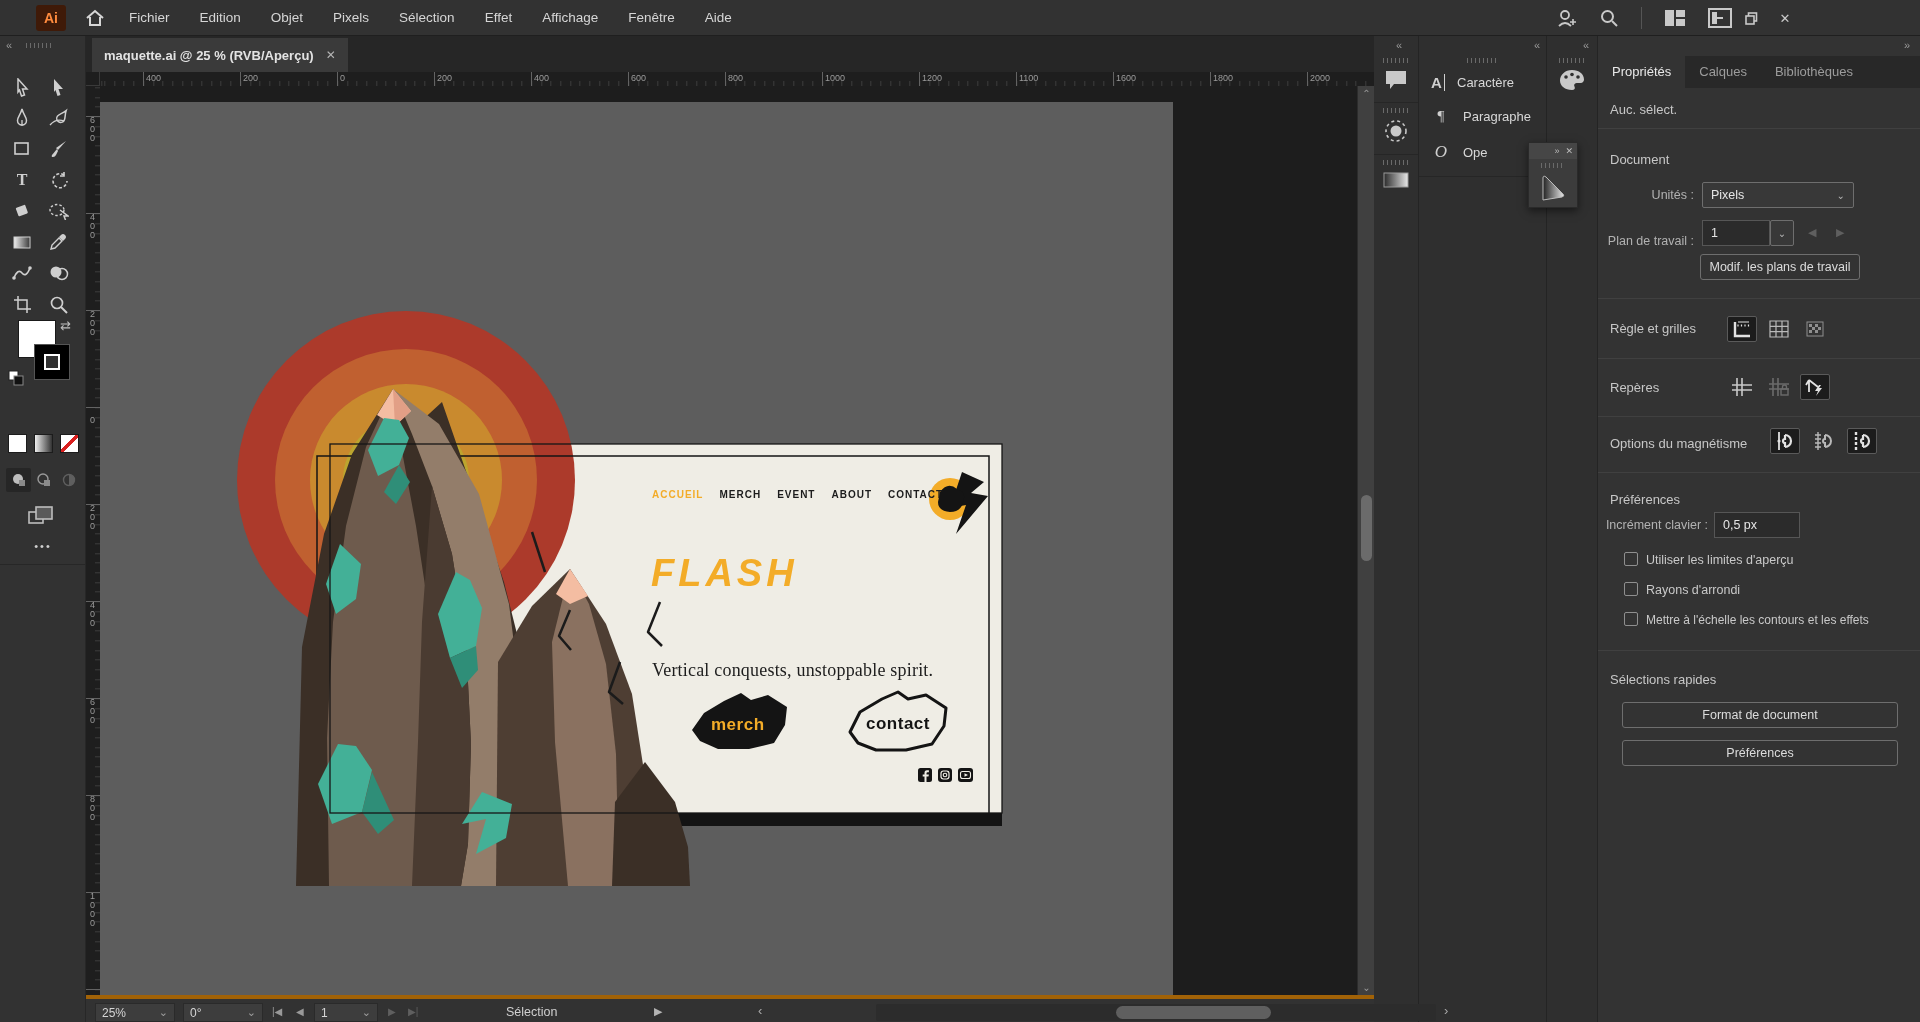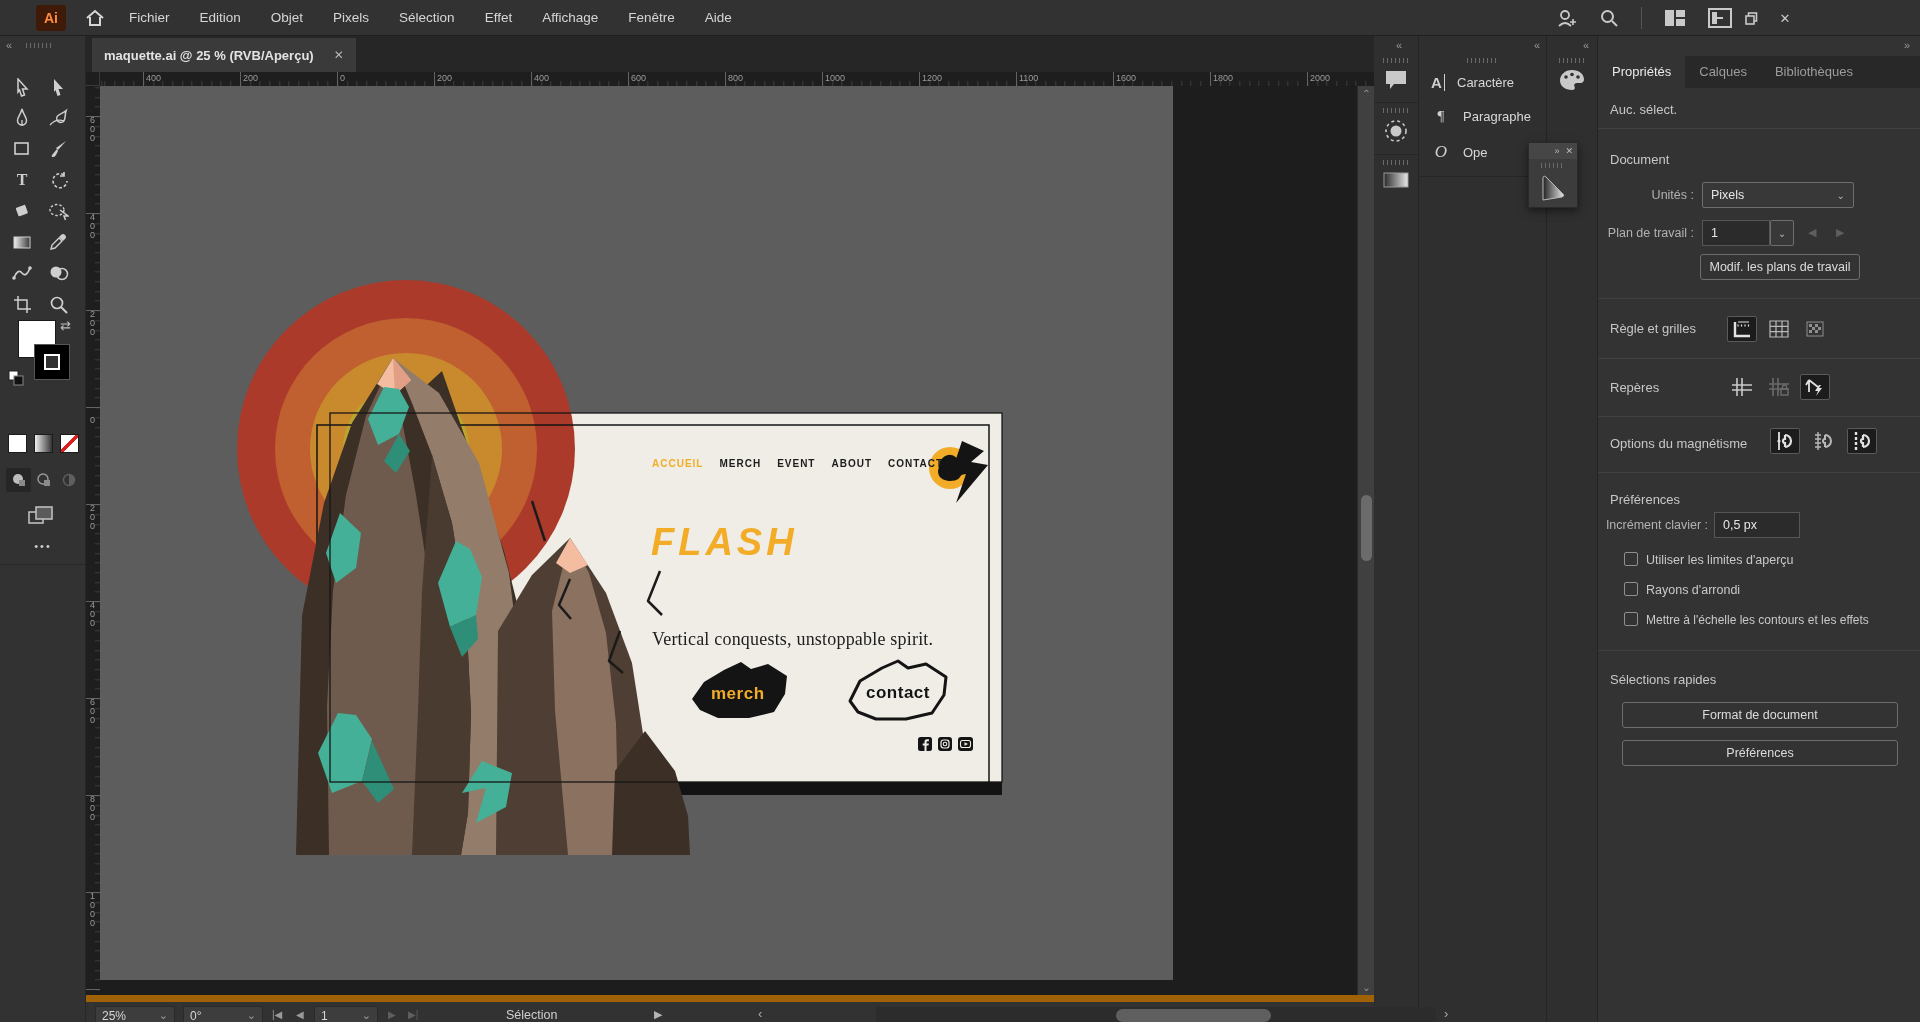--- a/index.html
+++ b/index.html
@@ -15,7 +15,7 @@
   .winbtn { width:34px; height:30px; display:flex; align-items:center; justify-content:center; color:#c9c9c9; font-size:12px;}
   
   #tabbar { position:absolute; left:86px; top:36px; width:1288px; height:36px; background:#262626; z-index:30;}
-  #doctab { position:absolute; left:6px; top:2px; height:34px; background:#3a3a3a; display:flex; align-items:center; padding:0 12px; gap:20px; }
+  #doctab { position:absolute; left:6px; top:2px; height:34px; background:#3a3a3a; display:flex; align-items:center; padding:0 12px; gap:12px; }
   #doctab .t { color:#e3e3e3; font-size:13px; font-weight:bold; }
   #doctab .x { color:#b5b5b5; font-size:12px; }
   

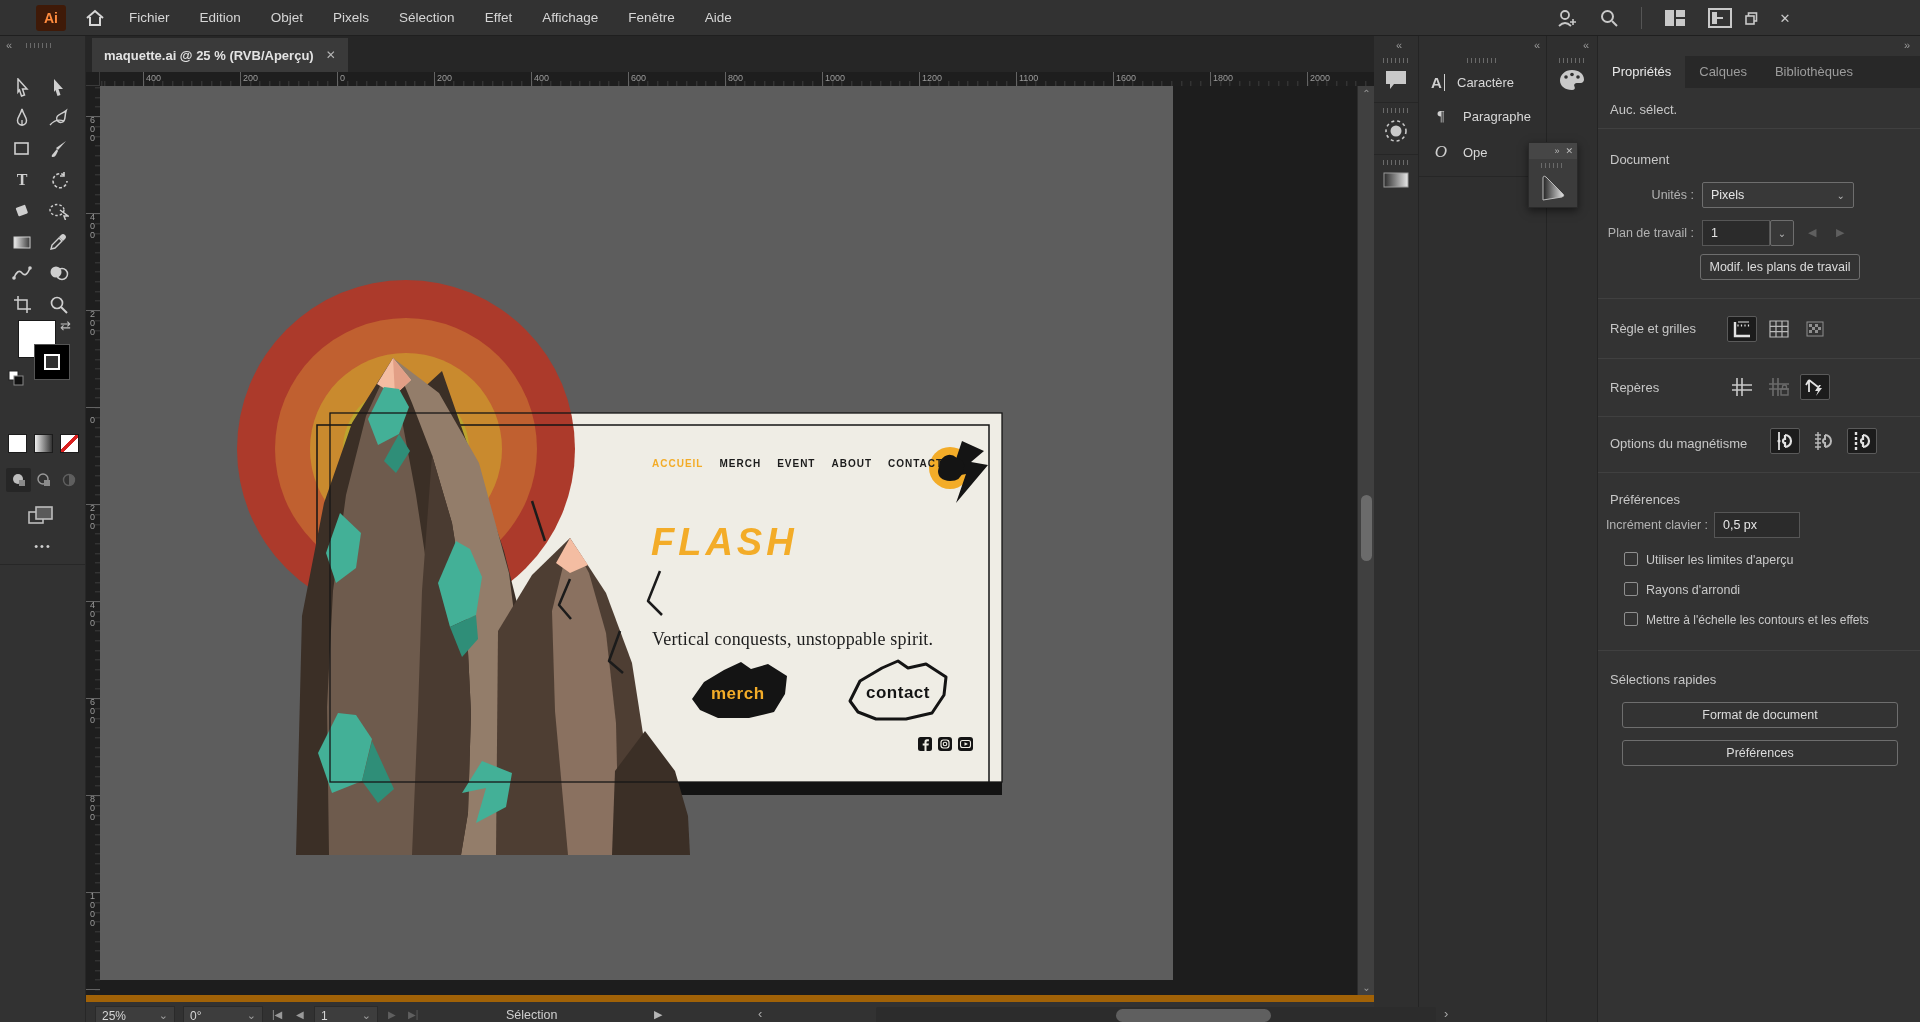--- a/index.html
+++ b/index.html
@@ -555,7 +555,7 @@
       <span>Pixels</span>
       <span class="chev">⌄</span>
     </div>
-    <span class="p-sublabel" style="left:0;top:190px;width:96px;">Plan de travail :</span>
+    <span class="p-sublabel" style="left:0;top:198px;width:96px;">Plan de travail :</span>
     <div class="p-input" style="left:104px;top:184px;width:68px;height:26px;">
       <span>1</span>
     </div>

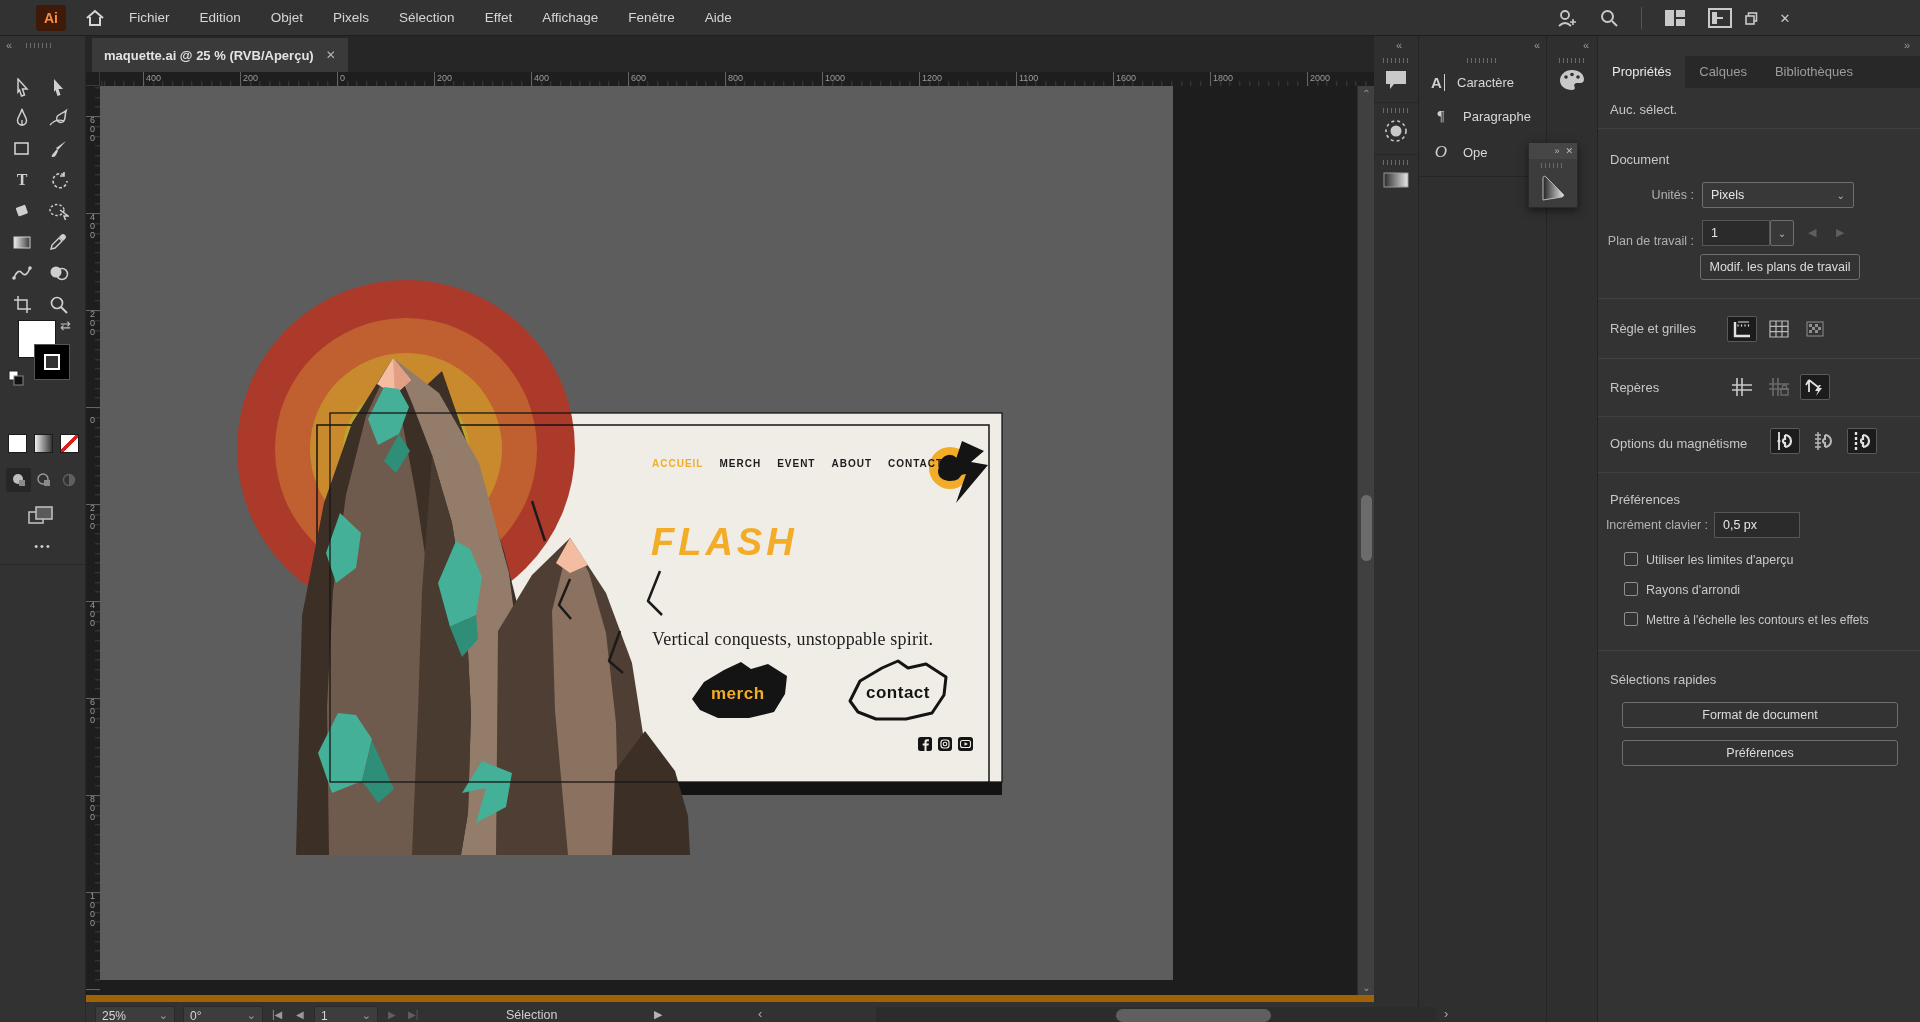--- a/index.html
+++ b/index.html
@@ -45,7 +45,7 @@
     background-image:repeating-linear-gradient(180deg,#636363 0 1px,transparent 1px 97px),repeating-linear-gradient(180deg,#3c3c3c 0 1px,transparent 1px 9.7px);
     background-position:right 30px, right 1.3px; background-size:100% 100%,5px 100%; background-repeat:no-repeat,repeat-y;}
   .vlab { position:absolute; left:2px; width:9px; color:#9b9b9b; font-size:9px; line-height:9px; word-break:break-all; text-align:center;}
-  #canvas { position:absolute; left:100px; top:71px; width:1073px; height:909px; background:#5d5d5d; overflow:hidden; }
+  #canvas { position:absolute; left:100px; top:102px; width:1073px; height:909px; background:#5d5d5d; overflow:hidden; }
   
   #vscroll { position:absolute; left:1357px; top:86px; width:17px; height:909px; background:#404040; border-left:1px solid #2c2c2c; z-index:12;}
   #vthumb { position:absolute; left:3px; top:409px; width:11px; height:66px; background:#6b6b6b; border-radius:6px;}

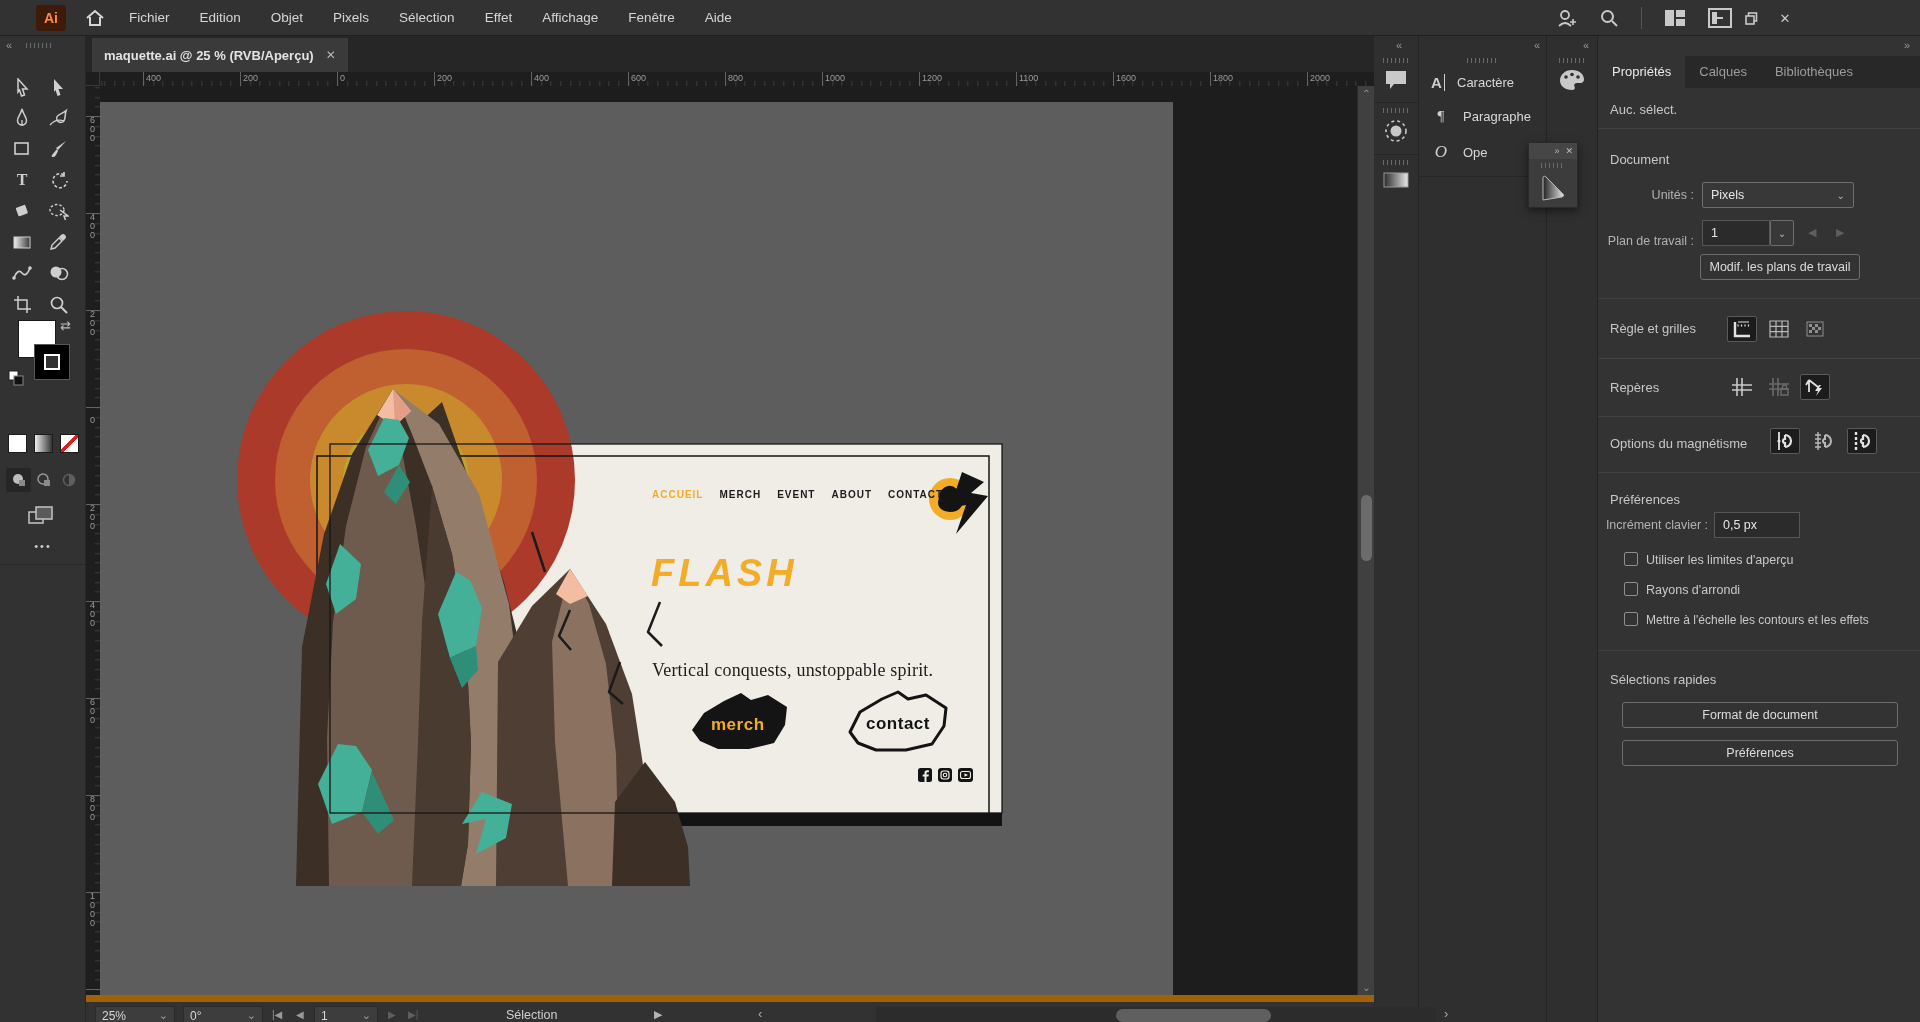--- a/index.html
+++ b/index.html
@@ -51,7 +51,7 @@
   #vthumb { position:absolute; left:3px; top:409px; width:11px; height:66px; background:#6b6b6b; border-radius:6px;}
   .scr-ar { position:absolute; left:0; width:17px; text-align:center; color:#9a9a9a; font-size:10px;}
   
-  #statusbar { position:absolute; left:86px; top:995px; width:1288px; height:27px; background:#323232; border-top:7px solid #a16207; z-index:25; color:#cfcfcf;}
+  #statusbar { position:absolute; left:86px; top:995px; width:1288px; height:27px; background:#323232; border-top:4px solid #a16207; z-index:25; color:#cfcfcf;}
   .sb-box { position:absolute; top:4px; height:19px; background:#3d3d3d; border:1px solid #2a2a2a; display:flex; align-items:center; font-size:12px; color:#d6d6d6; padding:0 6px; justify-content:space-between;}
   .sb-ar { color:#9f9f9f; font-size:11px;}
   #hscroll { position:absolute; left:790px; top:5px; width:560px; height:17px; background:#2c2c2c; border-radius:2px;}

